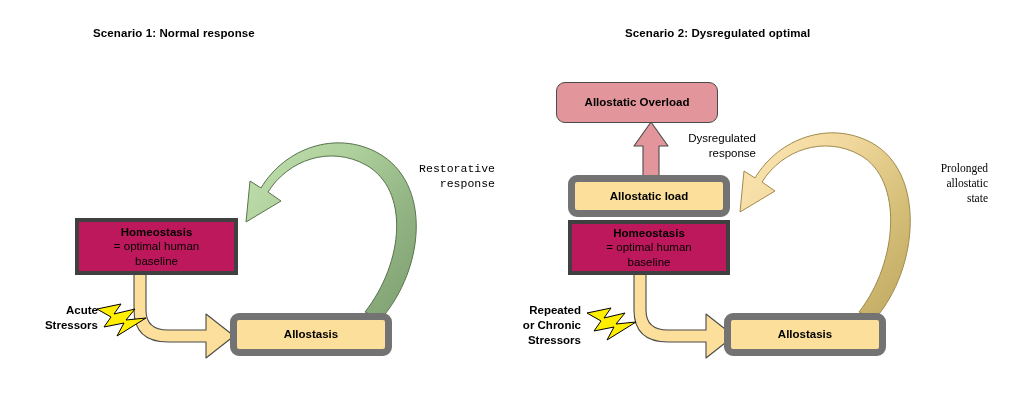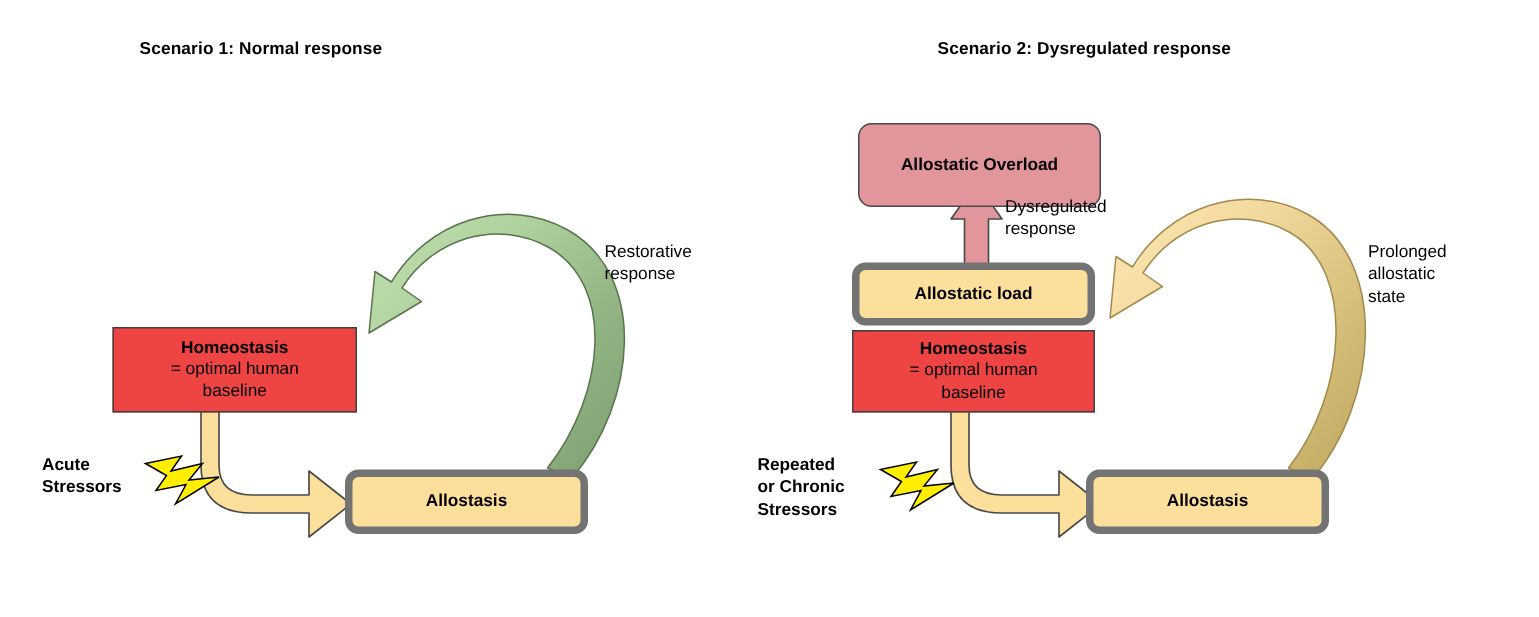--- a/index.html
+++ b/index.html
@@ -216,7 +216,7 @@
   <div class="caption" style="left:403px; top:161px; width:92px;">Restorative
 response</div>
 
-  <div class="title" style="left:625px; top:27px;">Scenario 2: Dysregulated response</div>
+  <div class="title" style="left:625px; top:27px;">Scenario 2: Dysregulated optimal</div>
 
   <div class="node rr-red" style="left:572px; top:82px; width:162px; height:56px;">
     <div class="node-title">Allostatic Overload</div>

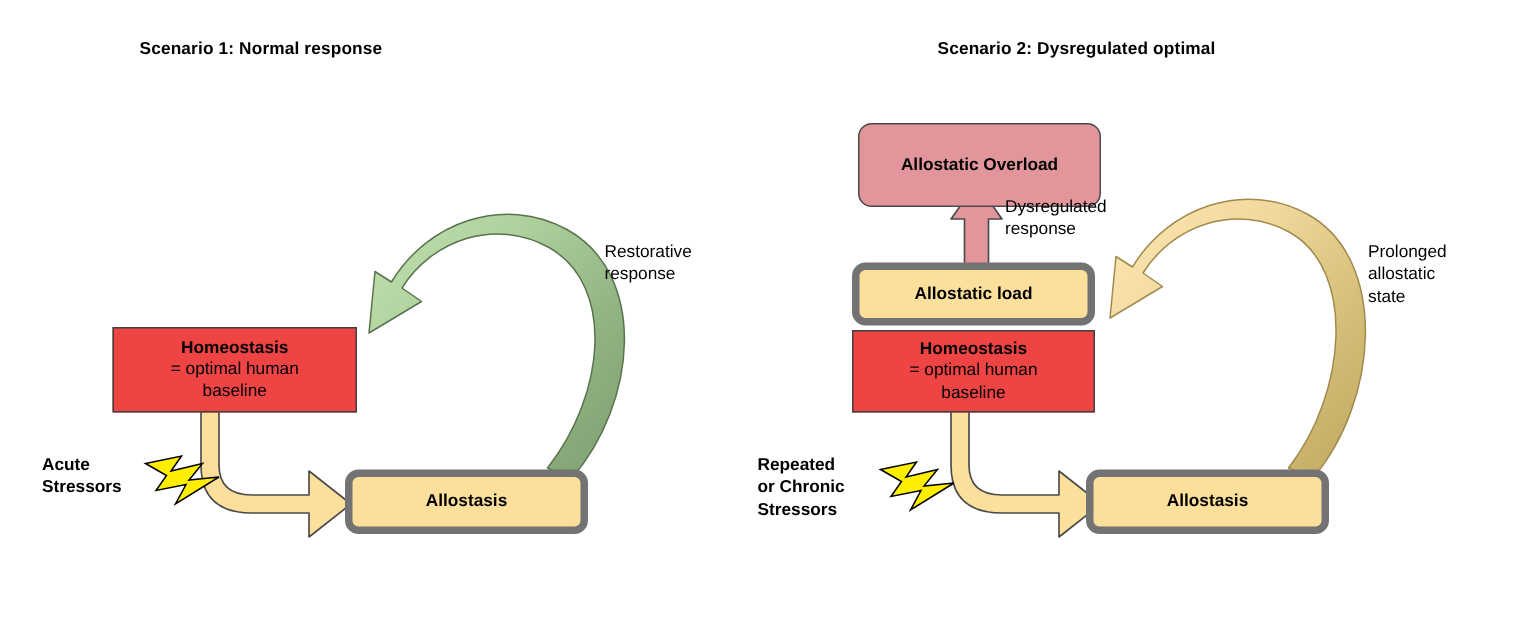--- a/index.html
+++ b/index.html
@@ -218,7 +218,7 @@
 
   <div class="title" style="left:625px; top:27px;">Scenario 2: Dysregulated optimal</div>
 
-  <div class="node rr-red" style="left:572px; top:82px; width:162px; height:56px;">
+  <div class="node rr-red" style="left:556px; top:82px; width:162px; height:41px;">
     <div class="node-title">Allostatic Overload</div>
   </div>
 

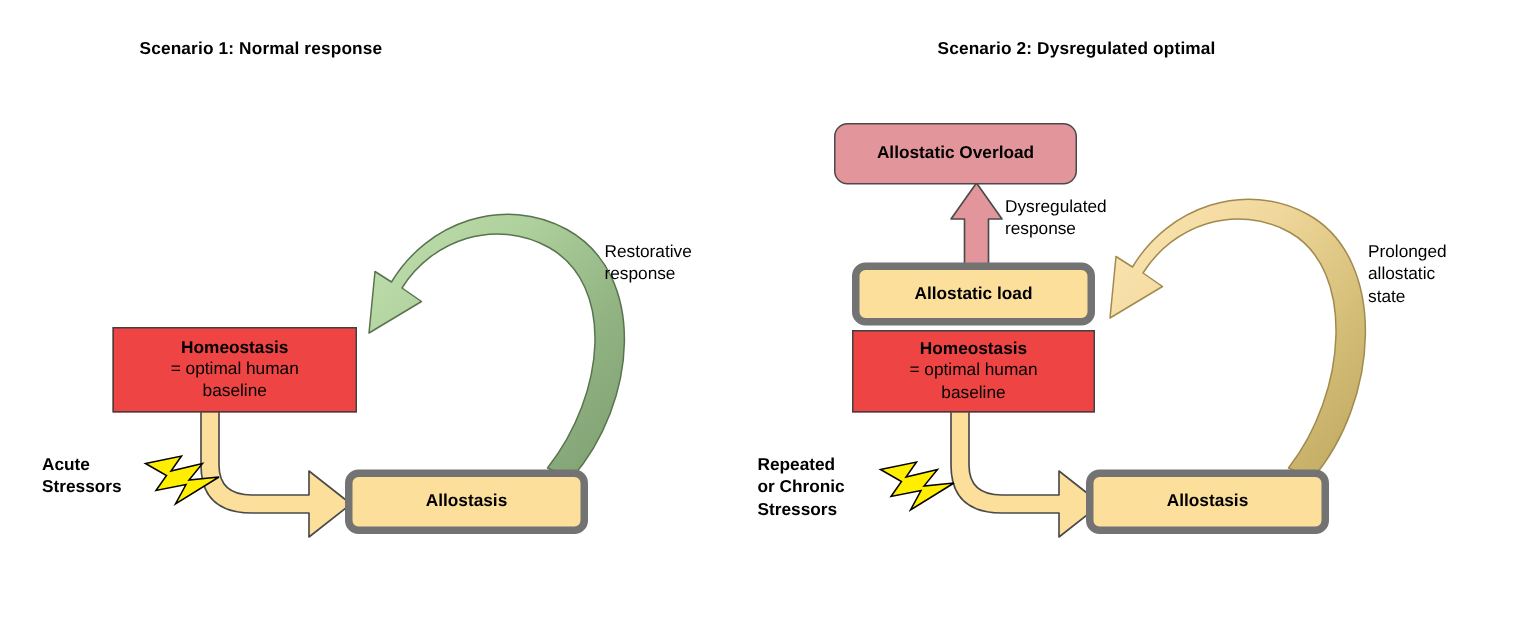--- a/index.html
+++ b/index.html
@@ -65,7 +65,7 @@
     position: absolute;
     font-size: 11.5px;
     color: #000000;
-    text-align: left;
+    text-align: right;
     line-height: 1.32;
     white-space: pre-line;
   }

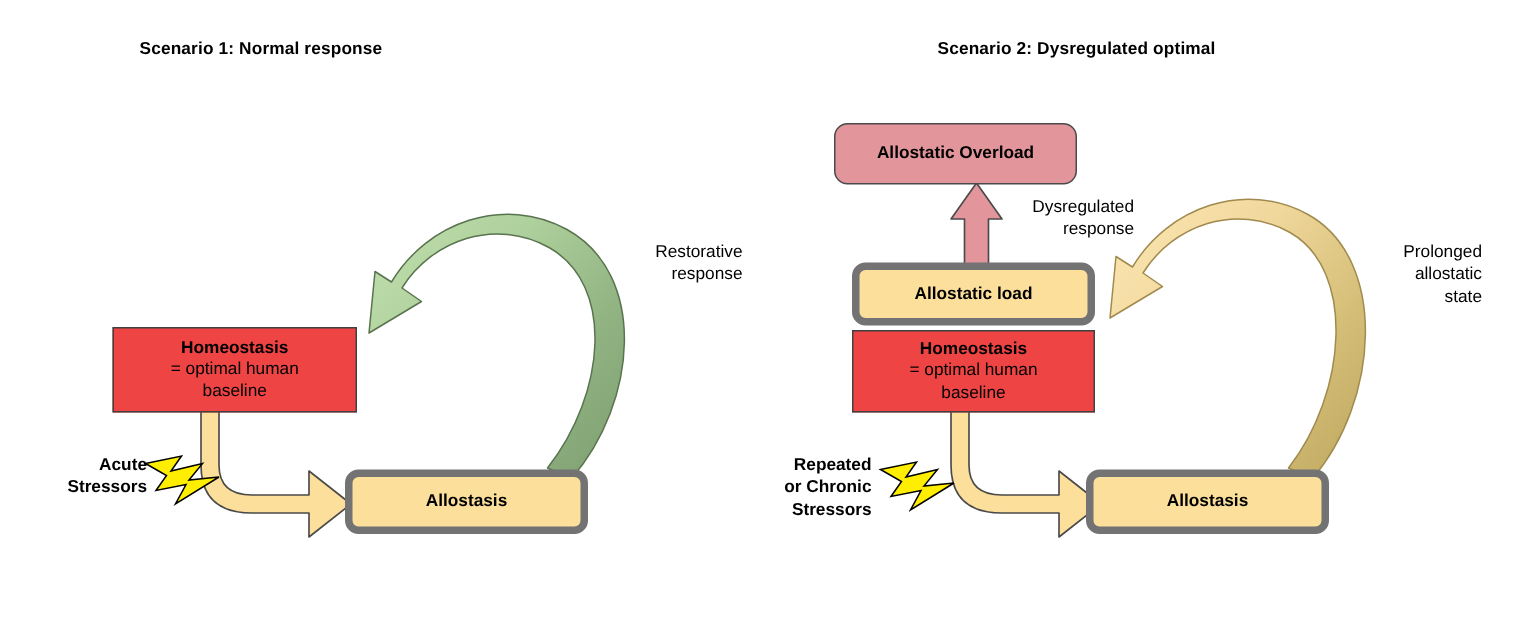--- a/index.html
+++ b/index.html
@@ -213,7 +213,7 @@
   <div class="caption" style="left:28px; top:303px; width:70px;font-weight:bold;">Acute
 Stressors</div>
 
-  <div class="caption" style="left:403px; top:161px; width:92px;">Restorative
+  <div class="caption" style="left:403px; top:161px; width:92px;font-family:Liberation Mono, monospace;">Restorative
 response</div>
 
   <div class="title" style="left:625px; top:27px;">Scenario 2: Dysregulated optimal</div>

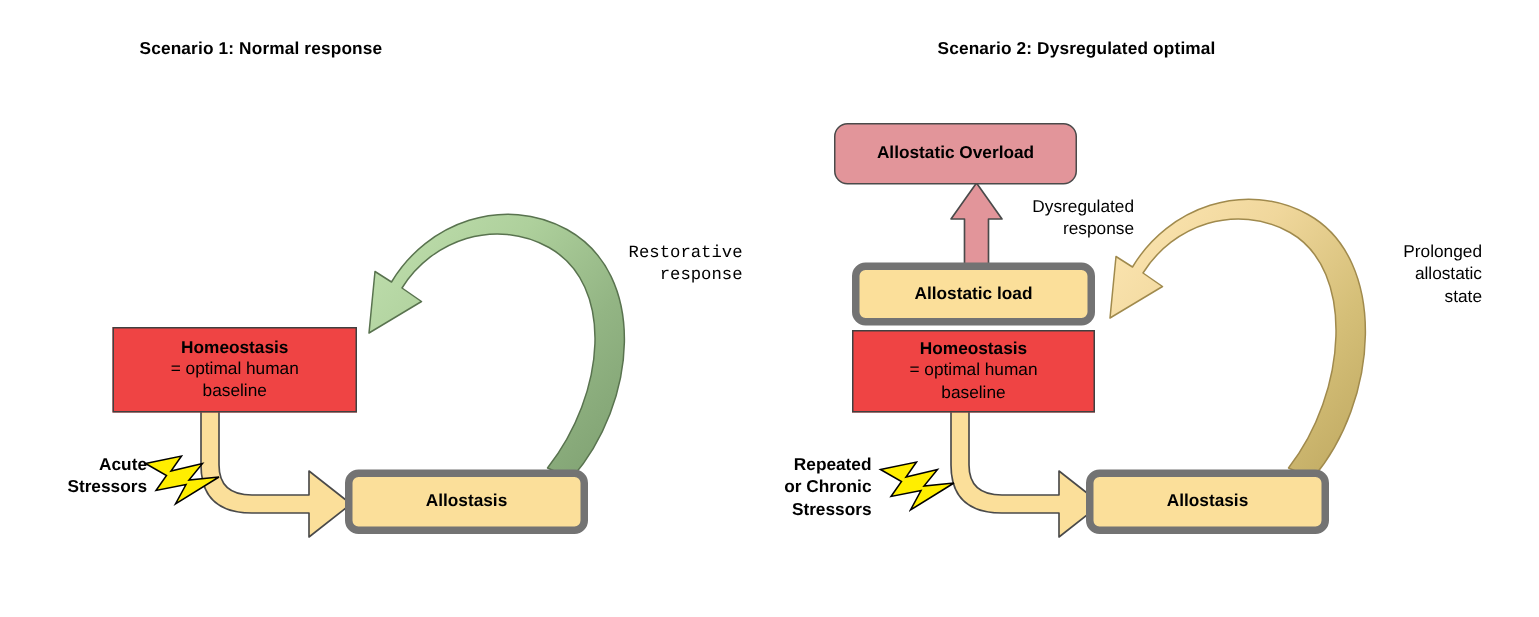--- a/index.html
+++ b/index.html
@@ -243,7 +243,7 @@
   <div class="caption" style="left:670px; top:131px; width:86px;">Dysregulated
 response</div>
 
-  <div class="caption" style="left:912px; top:161px; width:76px;">Prolonged
+  <div class="caption" style="left:912px; top:161px; width:76px;font-family:Liberation Serif, serif;">Prolonged
 allostatic
 state</div>
 

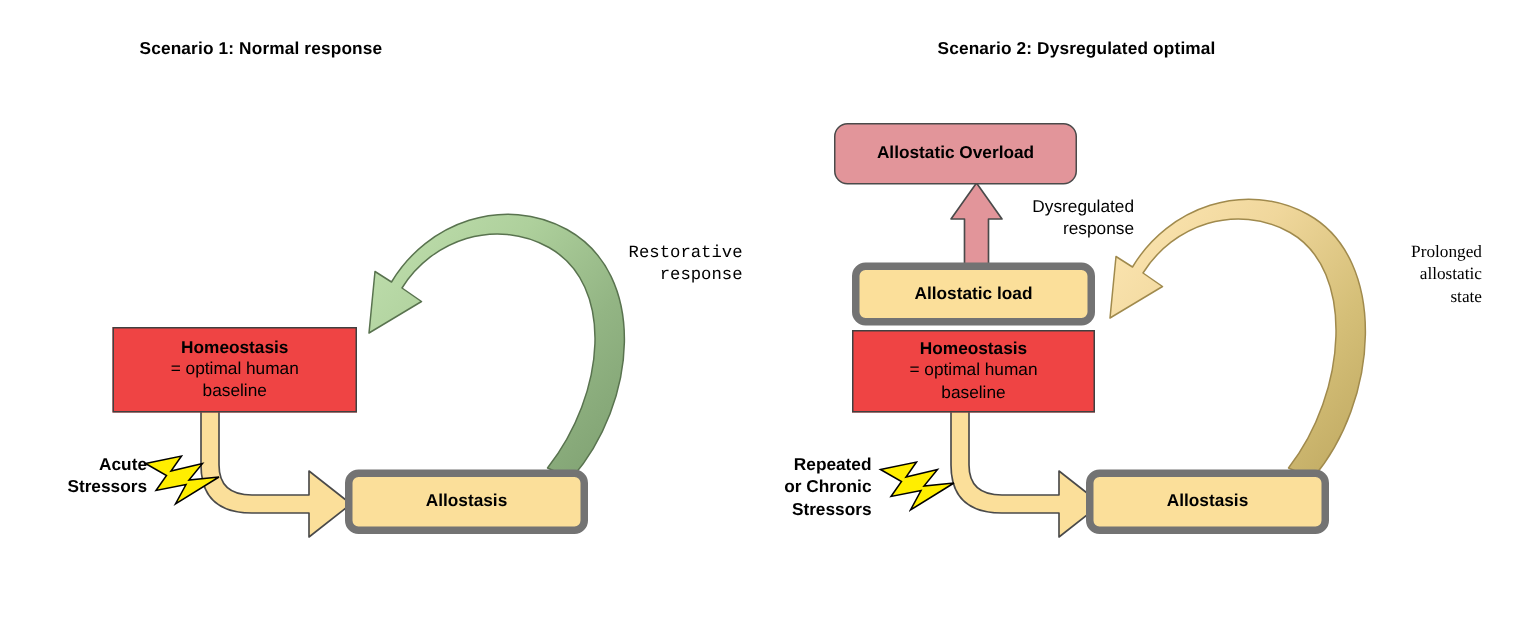--- a/index.html
+++ b/index.html
@@ -53,7 +53,7 @@
   }
   .rr-yellow {
     background: #fbdf9a;
-    border: 5px solid #737373;
+    border: 7px solid #737373;
     border-radius: 9px;
   }
   .rr-red {

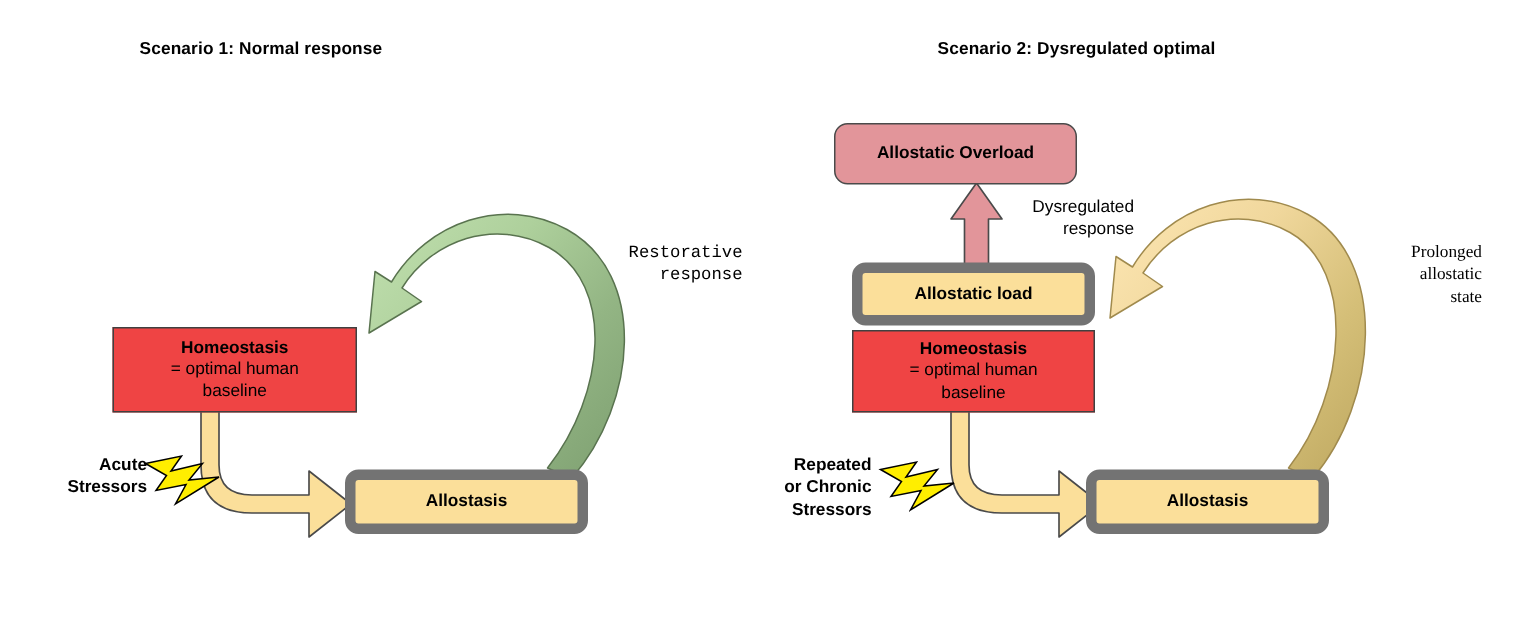--- a/index.html
+++ b/index.html
@@ -46,8 +46,8 @@
     font-weight: normal;
   }
   .sq-green {
-    background: #ef4444;
-    border: 1px solid #404040;
+    background: #be185d;
+    border: 4px solid #404040;
     border-radius: 0;
     align-items: center;
   }

